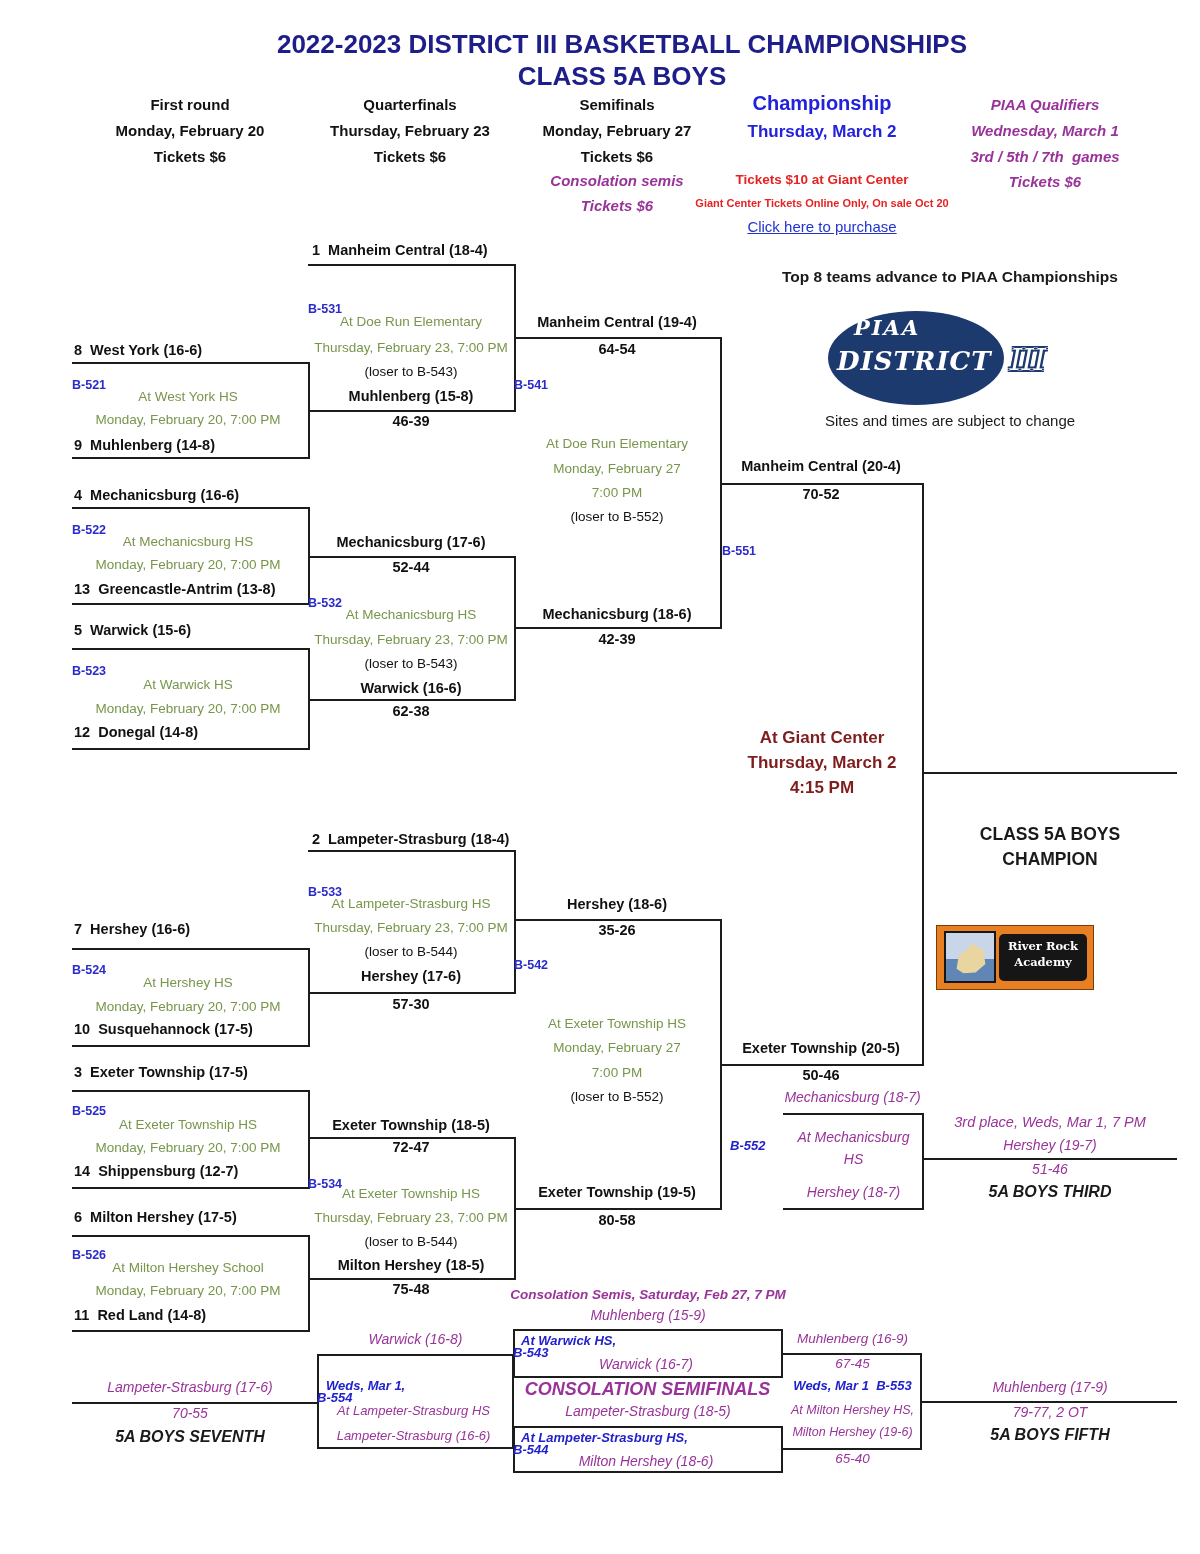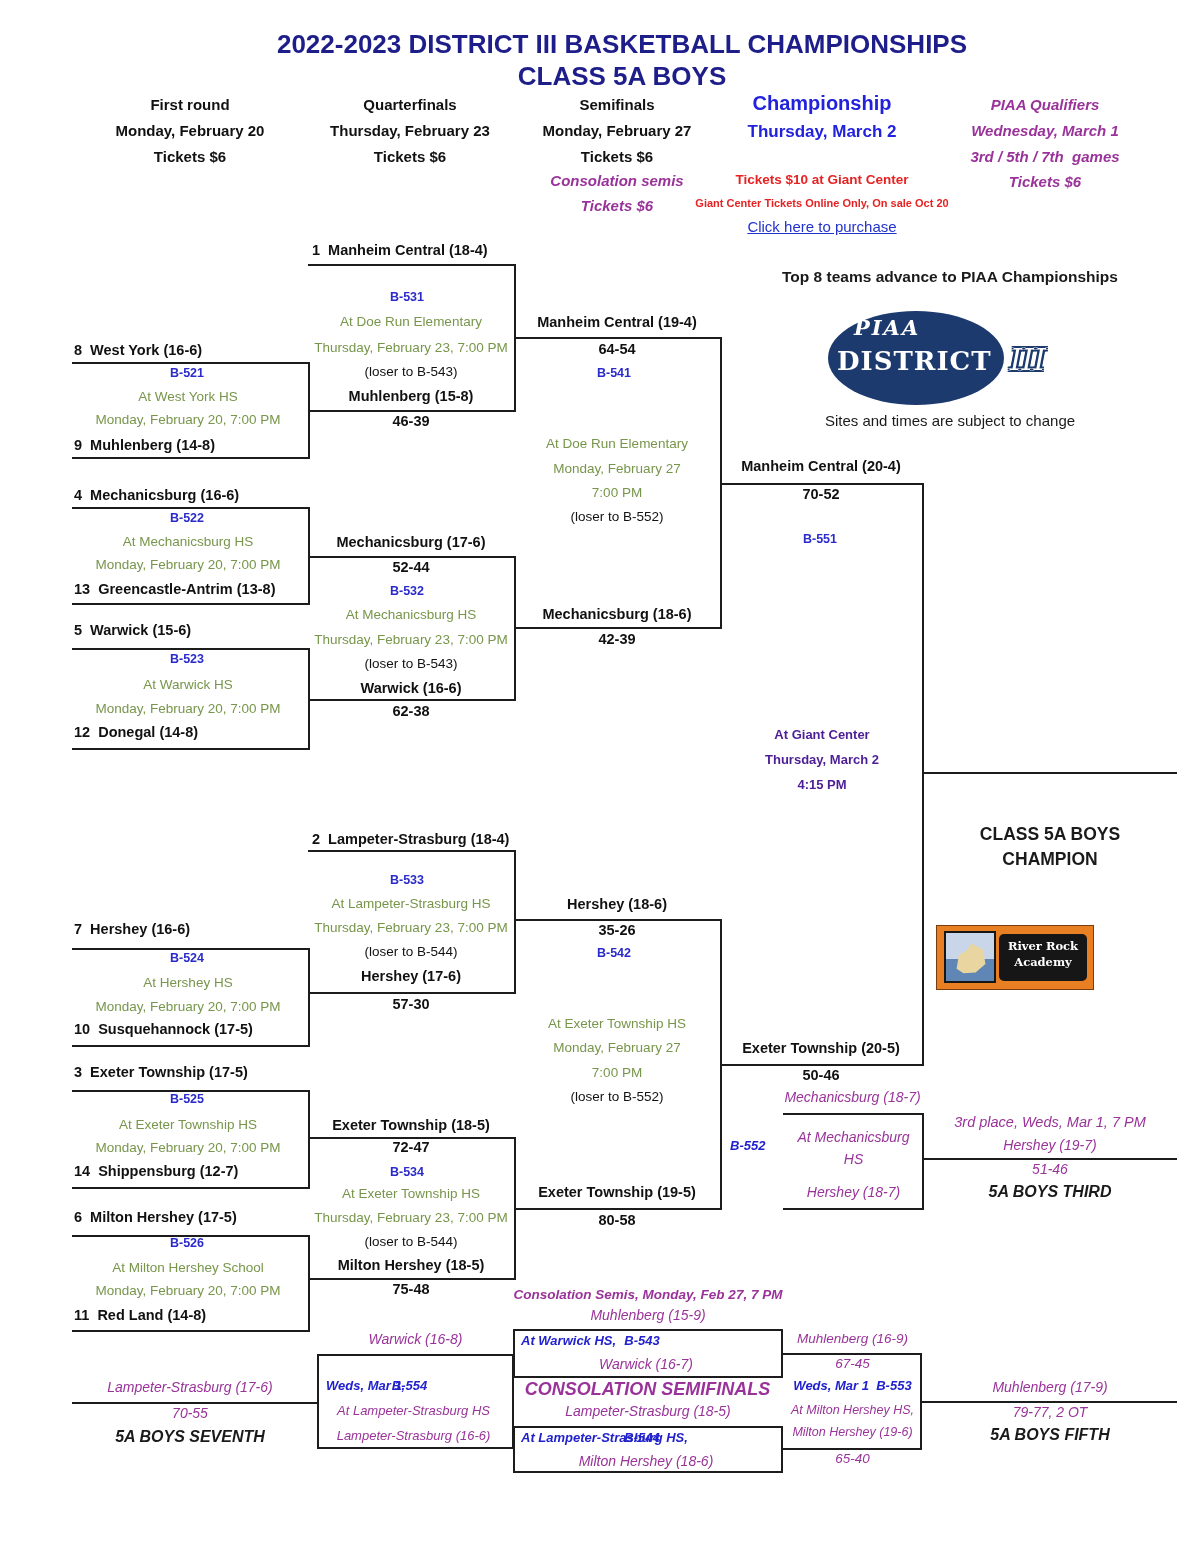--- a/index.html
+++ b/index.html
@@ -7,7 +7,7 @@
         font-family:"Liberation Sans",sans-serif;color:#1a1a1a;}
   .t{position:absolute;white-space:nowrap;line-height:1.15;}
   .c{text-align:center;}
-  .r{text-align:center;}
+  .r{text-align:left;margin-top:12px;}
   .h{position:absolute;height:2px;background:#1c1c1c;}
   .v{position:absolute;width:2px;background:#1c1c1c;}
   .box{position:absolute;border:2px solid #1c1c1c;background:#fff;}

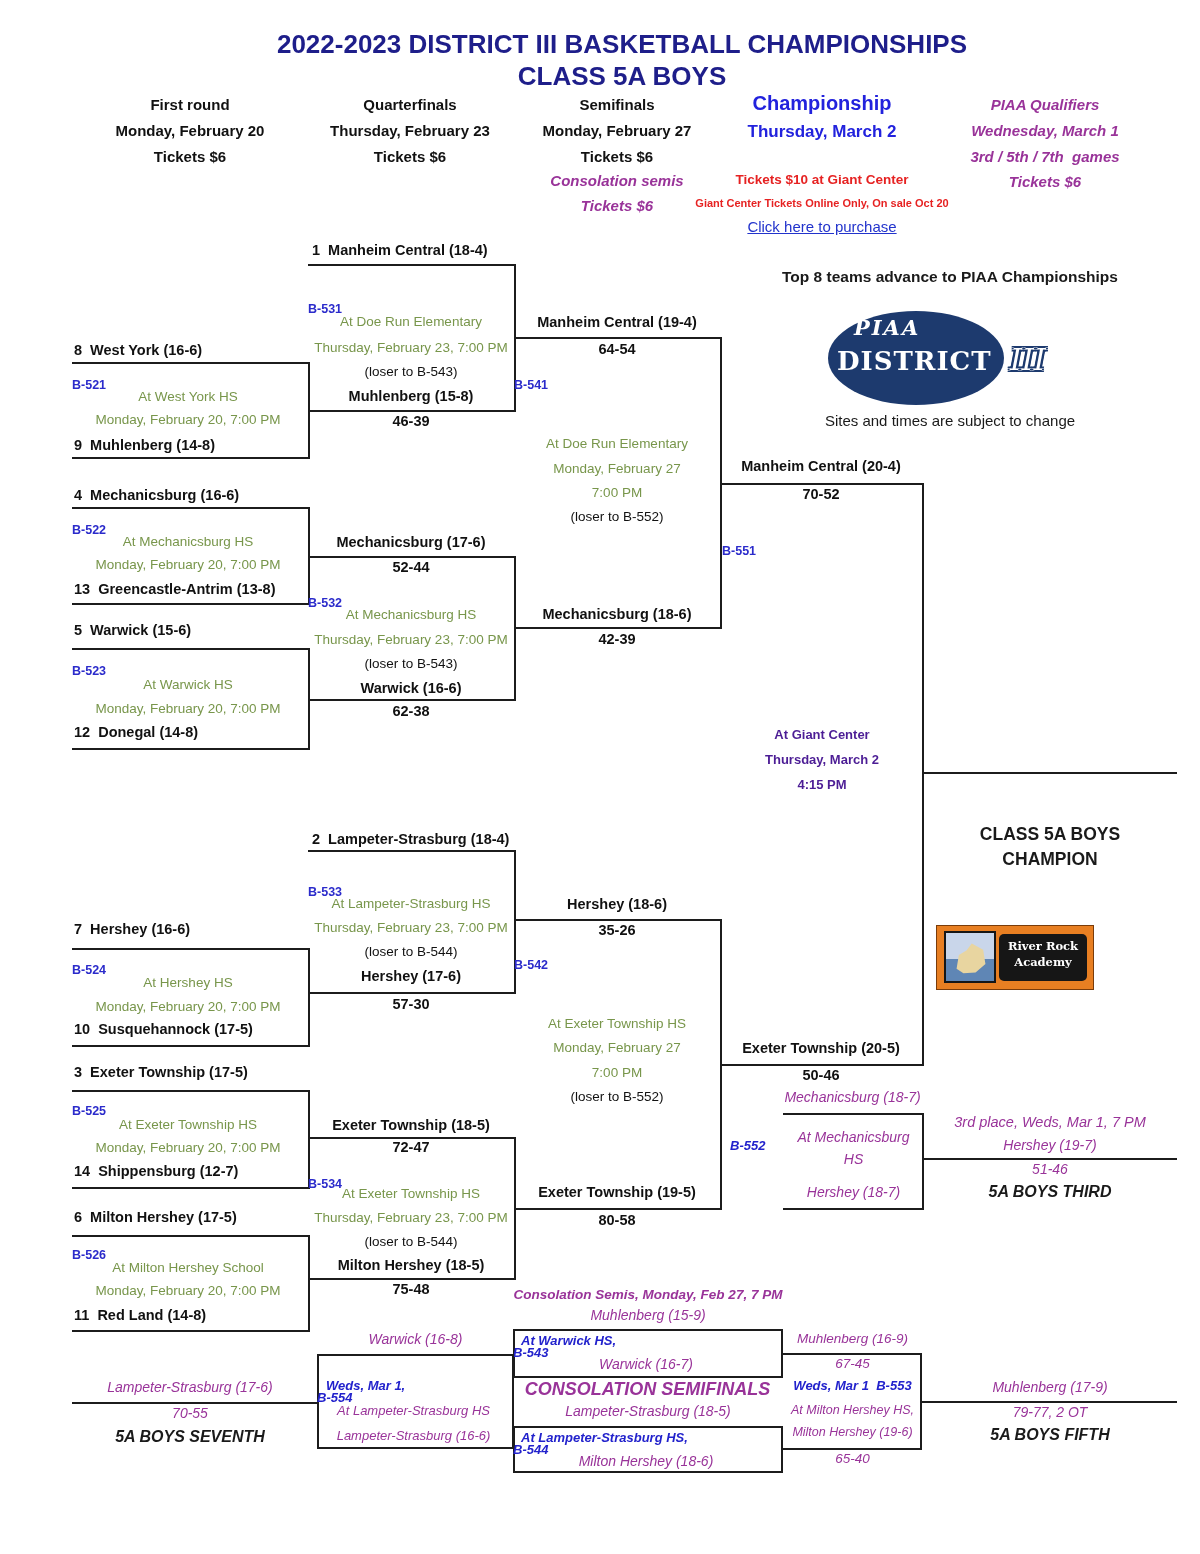--- a/index.html
+++ b/index.html
@@ -77,7 +77,7 @@
   <div style="position:absolute;left:828px;top:303px;width:230px;height:110px">
     <div class="ell" style="left:0;top:8px;width:176px;height:94px"></div>
     <div class="t serif" style="left:26px;top:13px;font-weight:bold;font-style:italic;font-size:21px;color:#fff;letter-spacing:2px">PIAA</div>
-    <div class="t serif" style="left:9px;top:44px;font-weight:bold;font-size:26px;color:#fff;letter-spacing:1px">DISTRICT</div>
+    <div class="t serif" style="left:9px;top:44px;font-weight:bold;font-style:italic;font-size:26px;color:#fff;letter-spacing:1px">DISTRICT</div>
     <div class="t serif outline3" style="left:182px;top:40px;font-weight:normal;font-style:italic;font-size:30px">III</div>
   </div>
 

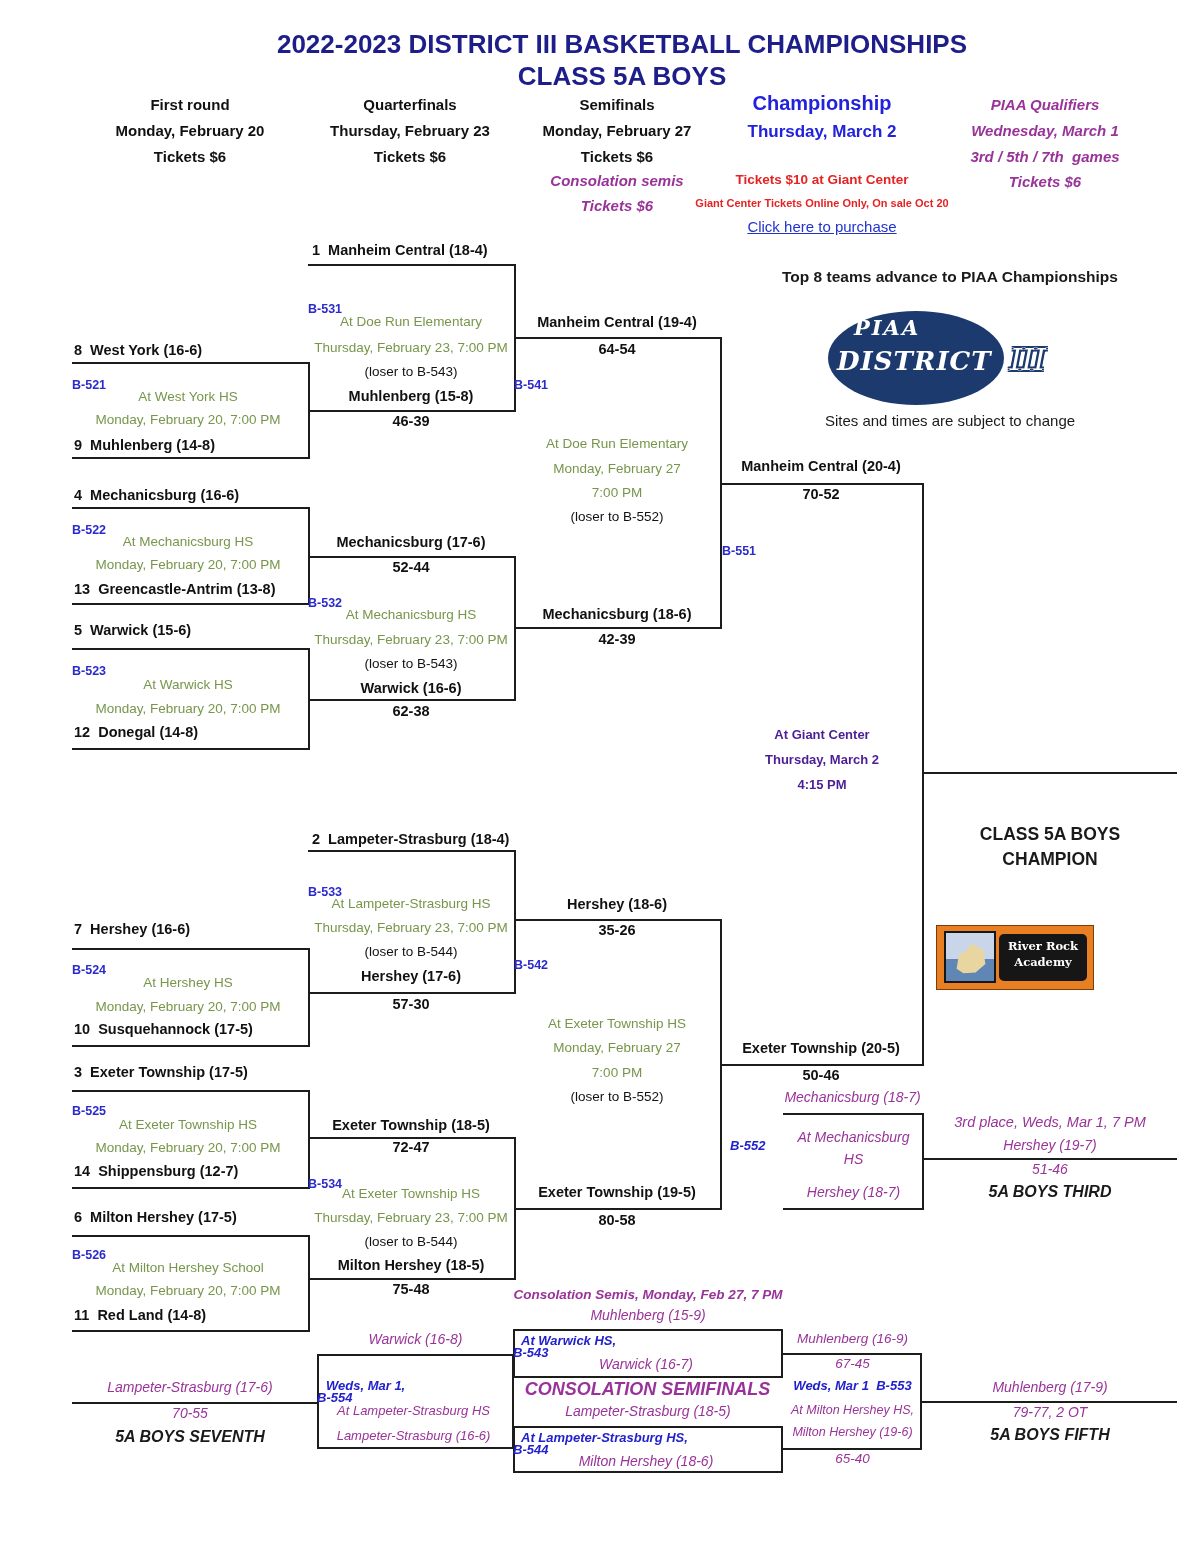--- a/index.html
+++ b/index.html
@@ -14,7 +14,7 @@
   .tm{font-weight:bold;font-size:14.5px;color:#111;}
   .sc{font-weight:bold;font-size:14.5px;color:#111;}
   .st{font-size:13.5px;color:#78964b;}
-  .gb{font-size:13px;color:#4c1d95;font-weight:bold;}
+  .gb{font-size:17px;color:#7f1d1d;font-weight:bold;}
   .bc{font-weight:bold;font-size:12.5px;color:#2b2bcb;}
   .nt{font-size:13.5px;color:#111;}
   .pi{font-style:italic;font-size:14px;color:#993399;}

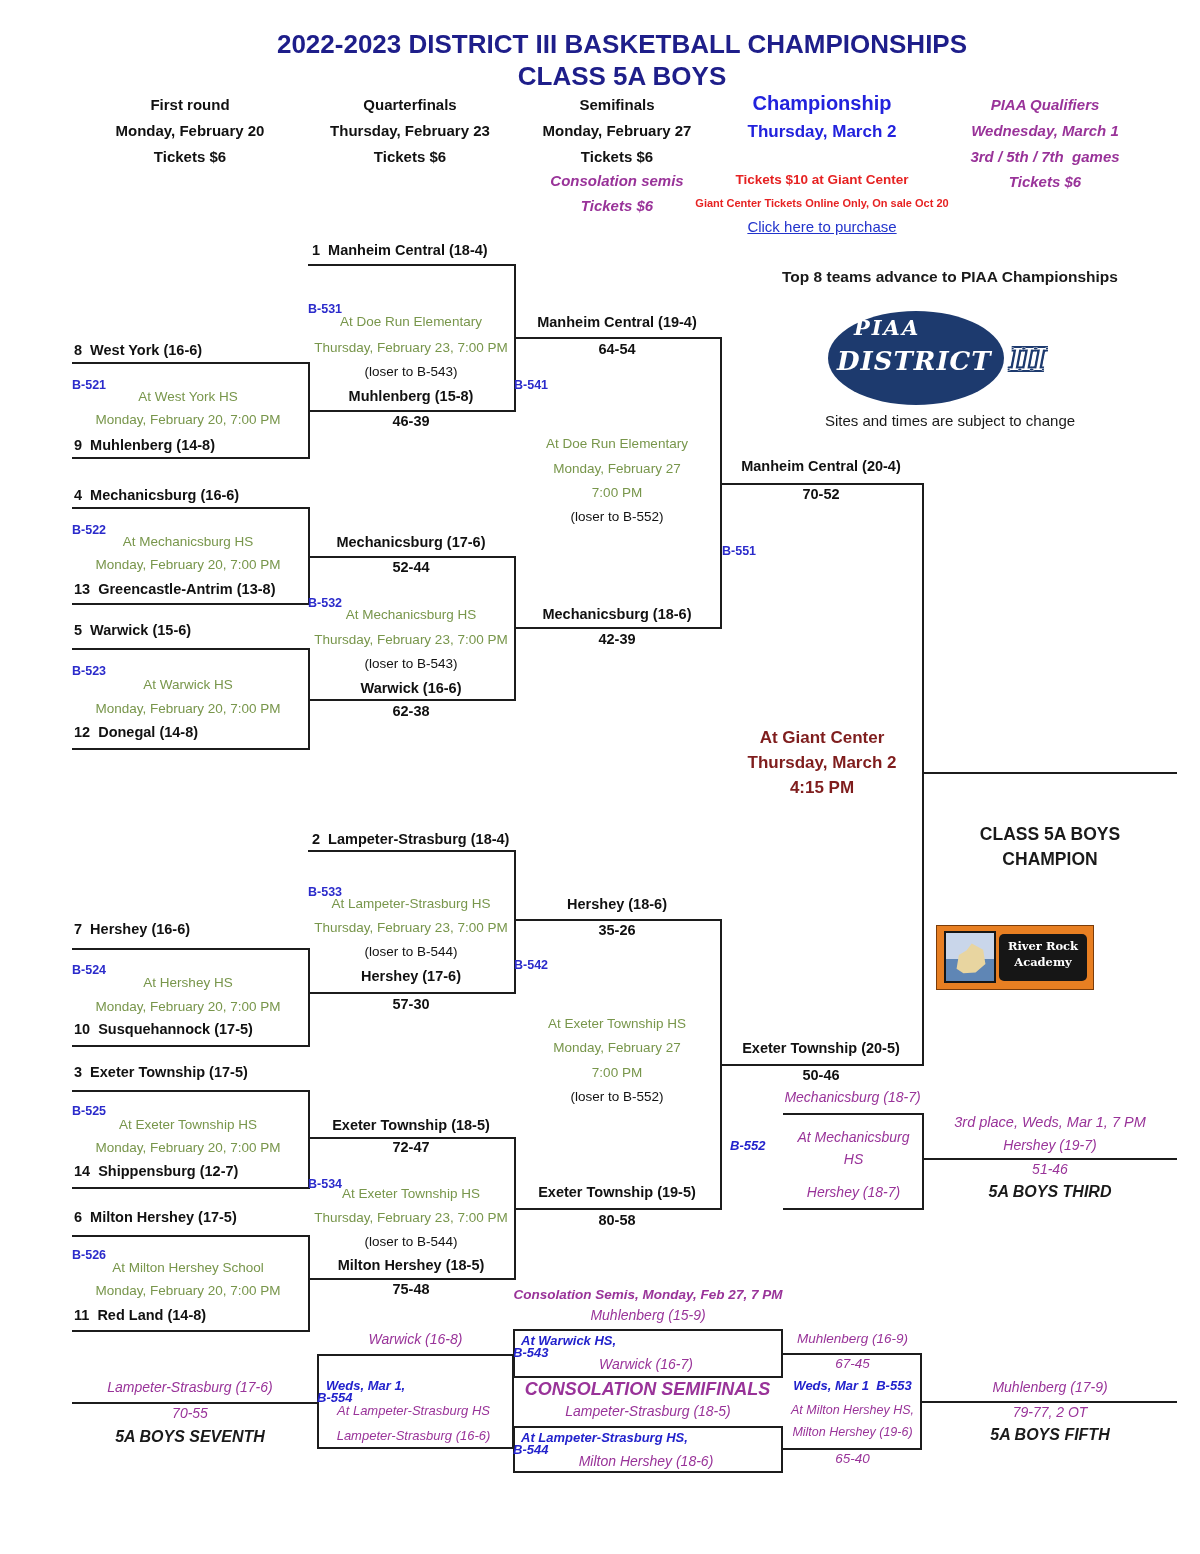--- a/index.html
+++ b/index.html
@@ -259,7 +259,7 @@
   <div class="t c pi" style="left:925px;top:1161px;width:250px">51-46</div>
   <div class="t c bk" style="left:925px;top:1183px;width:250px">5A BOYS THIRD</div>
 
-  <div class="t c pbi" style="left:508px;top:1287px;width:280px;font-size:13.5px">Consolation Semis, Monday, Feb 27, 7 PM</div>
+  <div class="t c pbi" style="left:508px;top:1287px;width:280px;font-size:13.5px">Consolation Semis, Saturday, Feb 27, 7 PM</div>
   <div class="t c pi" style="left:513px;top:1307px;width:270px">Muhlenberg (15-9)</div>
   <div class="box" style="left:513px;top:1329px;width:266px;height:45px"></div>
   <div class="t bbi" style="left:521px;top:1334px">At Warwick HS,</div>

